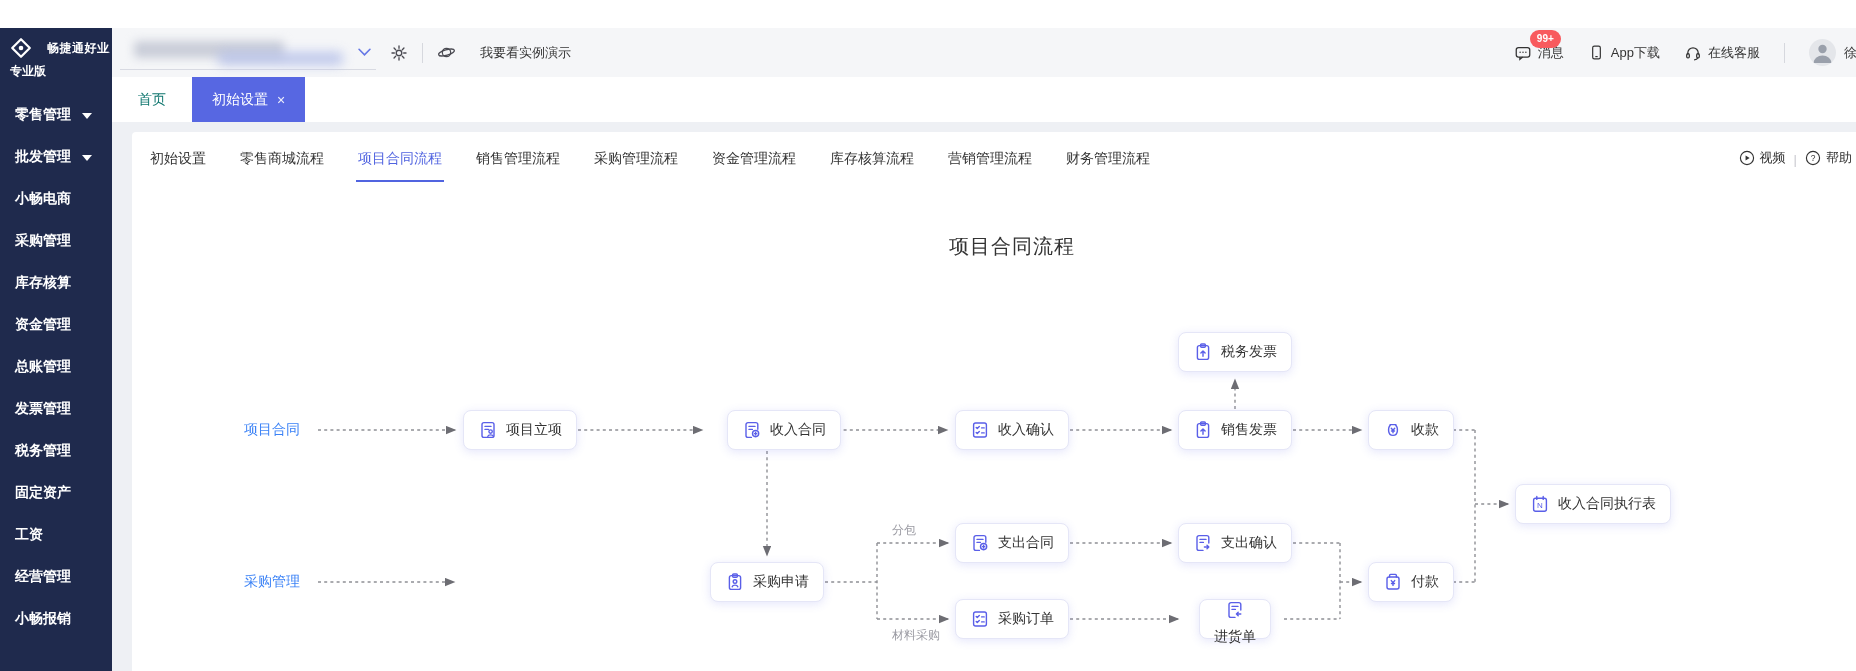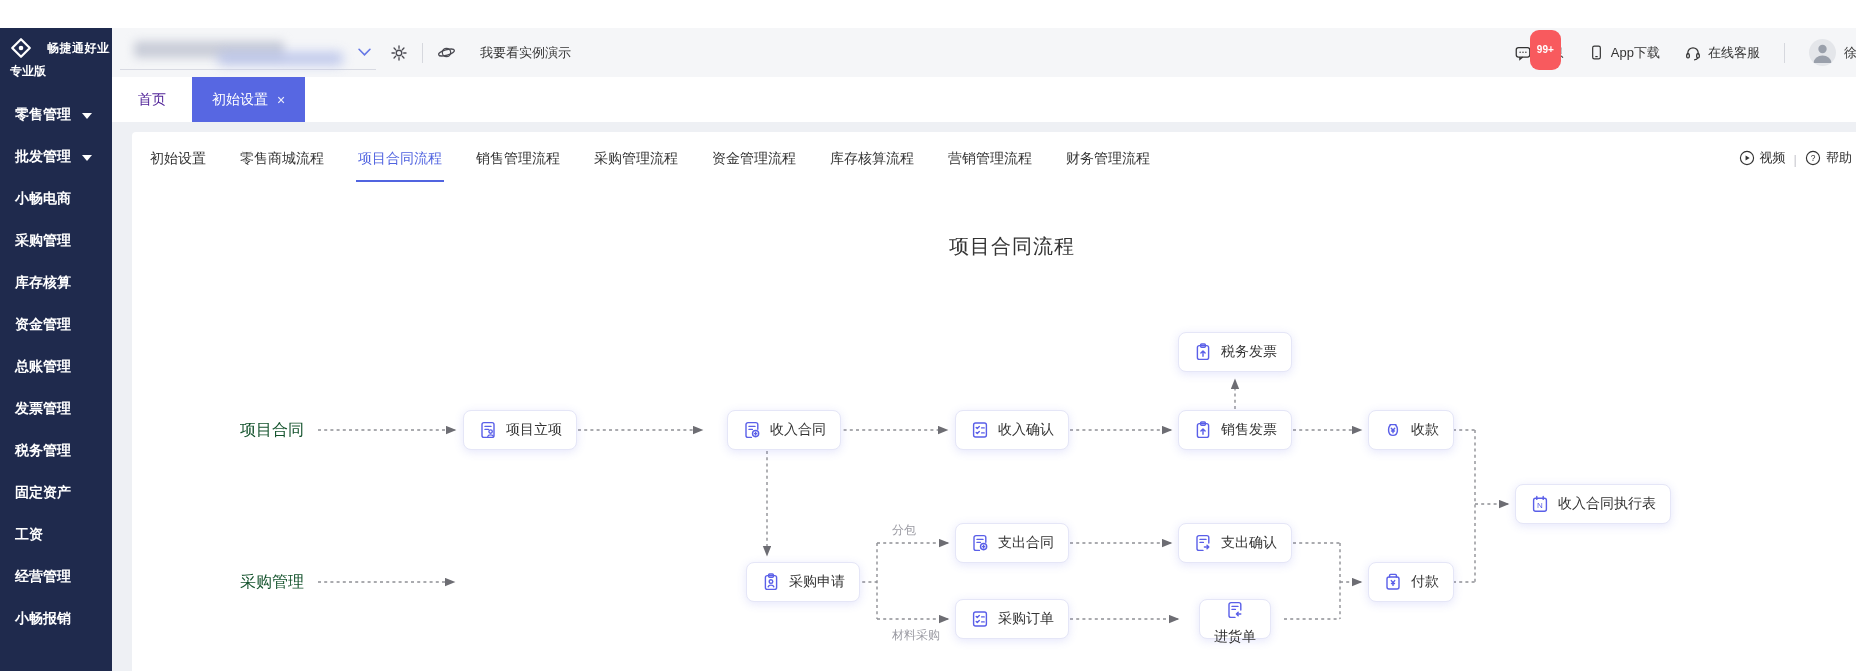--- a/index.html
+++ b/index.html
@@ -28,7 +28,7 @@
   .demo-link{display:flex;align-items:center;gap:24px;font-size:13px;color:#333;cursor:pointer;}
   .header-right{margin-left:auto;display:flex;align-items:center;gap:24px;font-size:13px;color:#333;}
   .hr-item{display:flex;align-items:center;gap:6px;cursor:pointer;position:relative;}
-  .badge{position:absolute;top:-14px;left:16px;background:#f85a5e;color:#fff;font-size:10px;font-weight:bold;line-height:14px;padding:13px 7px;border-radius:9px;white-space:nowrap;}
+  .badge{position:absolute;top:-14px;left:16px;background:#f85a5e;color:#fff;font-size:10px;font-weight:bold;line-height:14px;padding:2px 7px;border-radius:9px;white-space:nowrap;}
   .avatar{width:27px;height:27px;border-radius:50%;background:#e4e6ea;display:flex;align-items:center;justify-content:center;overflow:hidden;}
   .username{margin-right:-14px;white-space:nowrap;}
   

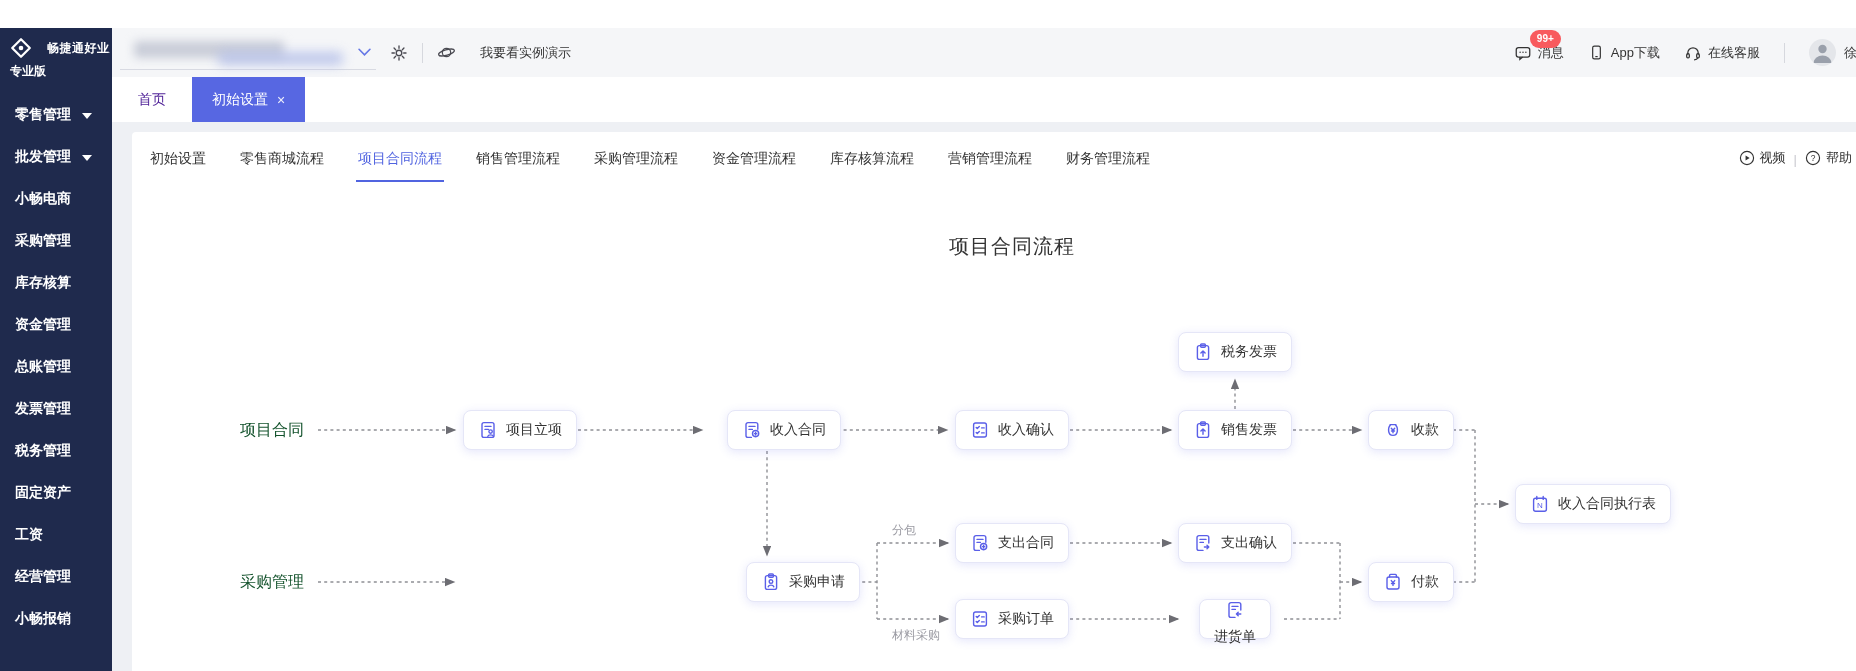--- a/index.html
+++ b/index.html
@@ -33,7 +33,7 @@
   .username{margin-right:-14px;white-space:nowrap;}
   
   .tabbar{position:absolute;left:112px;top:77px;right:0;height:45px;background:#fff;display:flex;align-items:stretch;z-index:4;}
-  .tab{display:flex;align-items:center;padding:0 26px;font-size:14px;color:#4c1d95;cursor:pointer;}
+  .tab{display:flex;align-items:center;padding:0 26px;font-size:14px;color:#0f766e;cursor:pointer;}
   .tab.active{background:#5767e2;color:#fff;gap:9px;padding:0 20px;}
   .tab .close{font-size:14px;opacity:.9;cursor:pointer;}
   

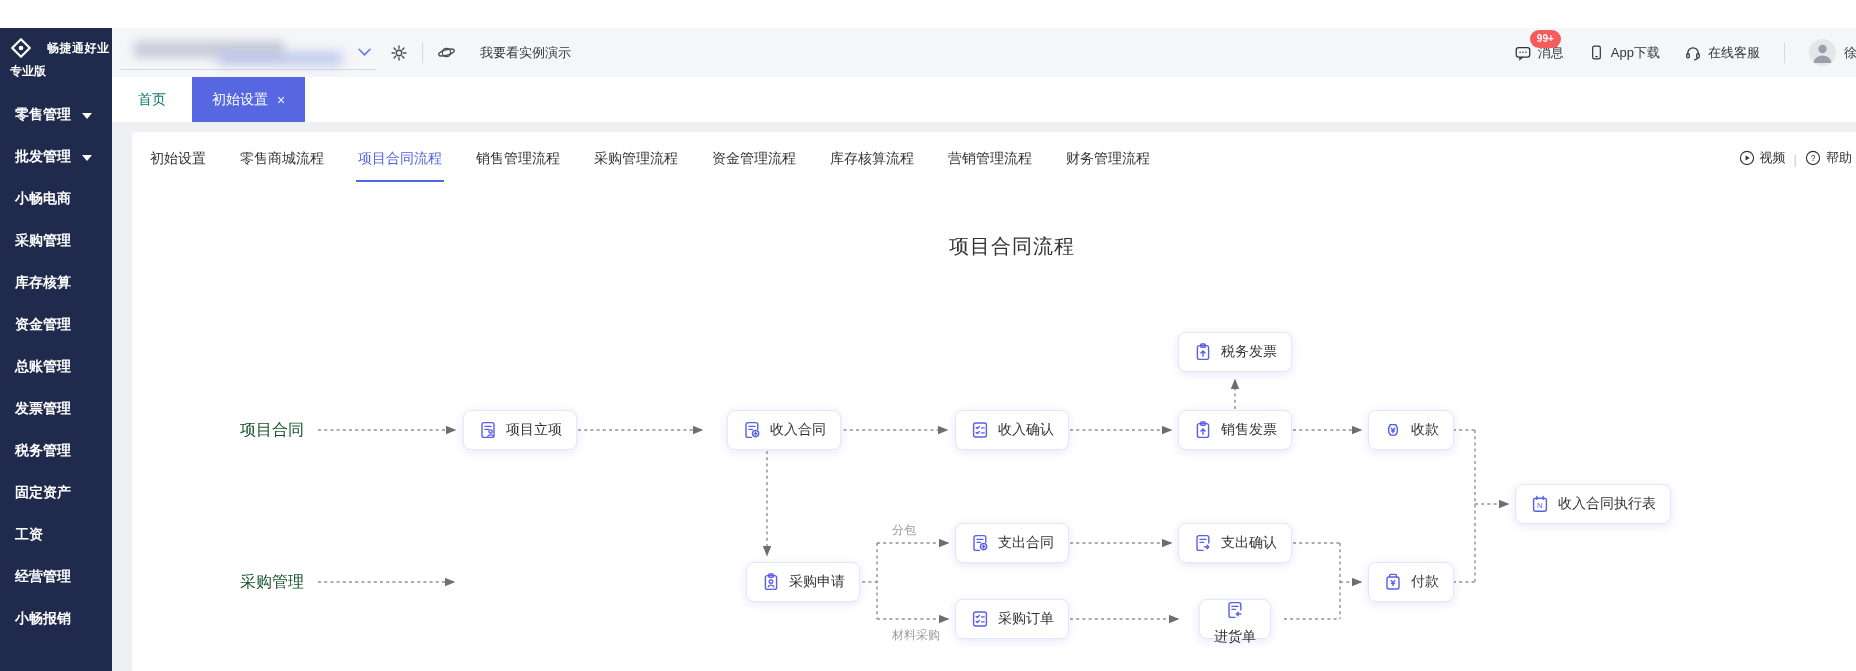--- a/index.html
+++ b/index.html
@@ -50,7 +50,7 @@
   .canvas{position:absolute;inset:0;}
   .flow-title{position:absolute;left:880px;top:114px;transform:translate(-50%,-50%);font-size:20px;color:#333;letter-spacing:1px;}
   .flow-node{position:absolute;transform:translate(-50%,-50%);display:flex;align-items:center;gap:8px;height:38px;padding:0 14px;background:#fff;border:1px solid #e5e6f7;border-radius:8px;box-shadow:0 2px 10px rgba(93,98,230,.16);font-size:14px;color:#333;white-space:nowrap;cursor:pointer;z-index:2;}
-  .flow-label{position:absolute;transform:translate(-50%,-50%);font-size:16px;color:#14532d;white-space:nowrap;z-index:2;}
+  .flow-label{position:absolute;transform:translate(-50%,-50%);font-size:14px;color:#3b82f6;white-space:nowrap;z-index:2;}
   .branch-label{position:absolute;transform:translate(-50%,-50%);font-size:12px;color:#9a9aa2;white-space:nowrap;z-index:2;}
 </style>
 </head>

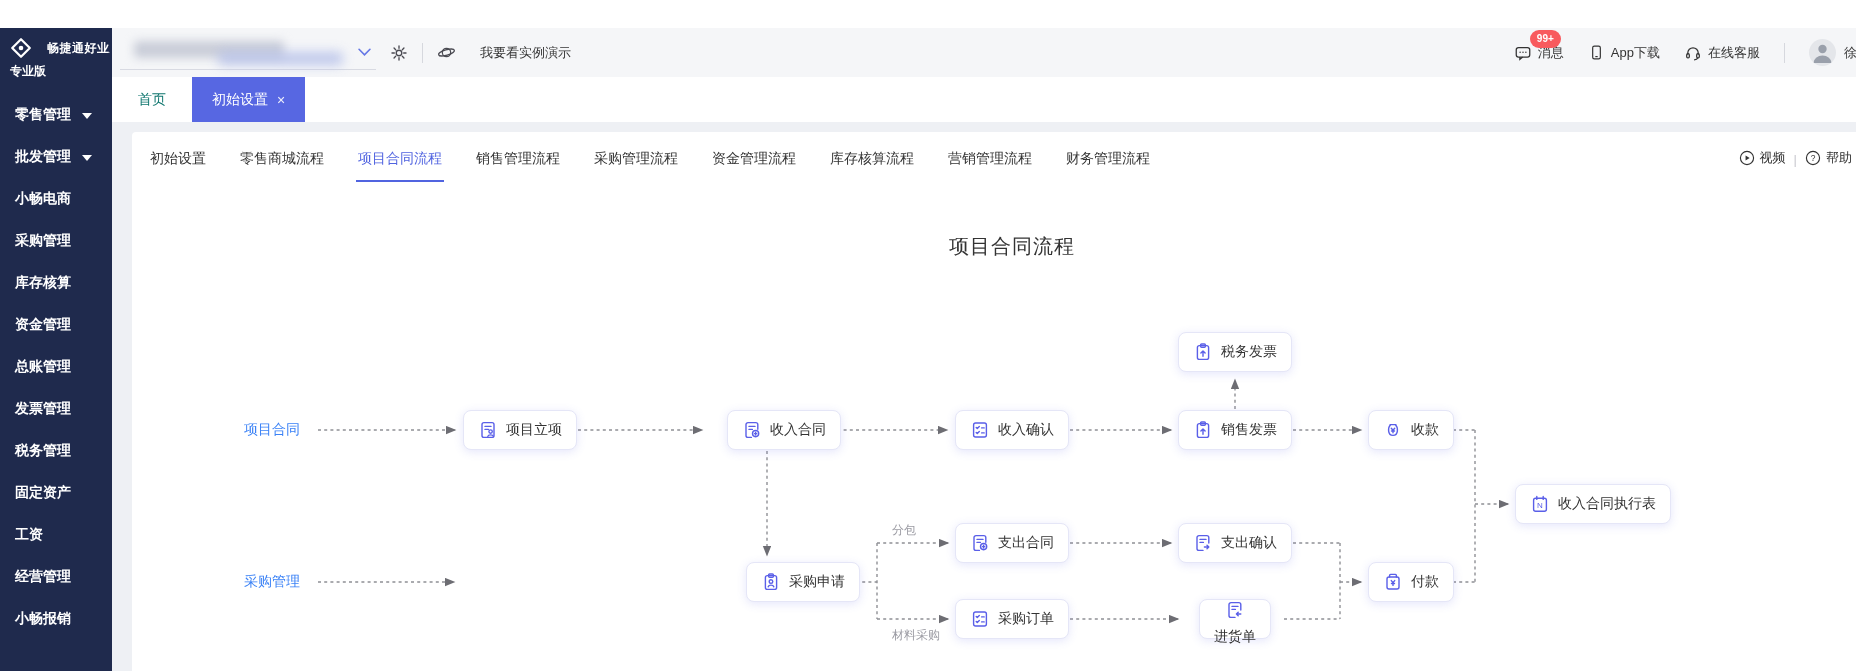--- a/index.html
+++ b/index.html
@@ -362,7 +362,7 @@
             </span>
             <span>收入合同执行表</span>
           </div>
-          <div class="flow-node" style="left: 671px; top: 450px;">
+          <div class="flow-node" style="left: 635px; top: 450px;">
             <span>
               <svg width="20" height="20" viewBox="0 0 20 20">
                 <g fill="none" stroke="#5a5fe8" stroke-width="1.4" stroke-linecap="round" stroke-linejoin="round">

